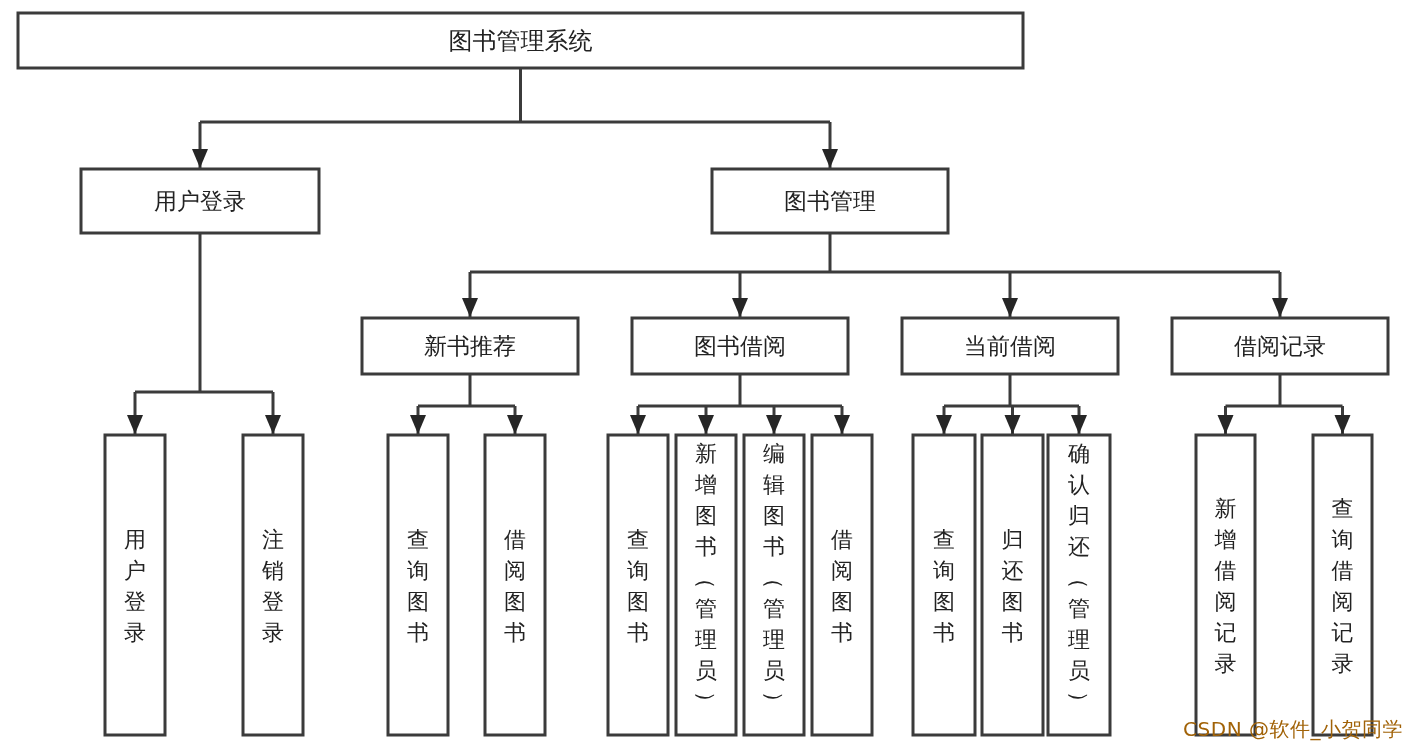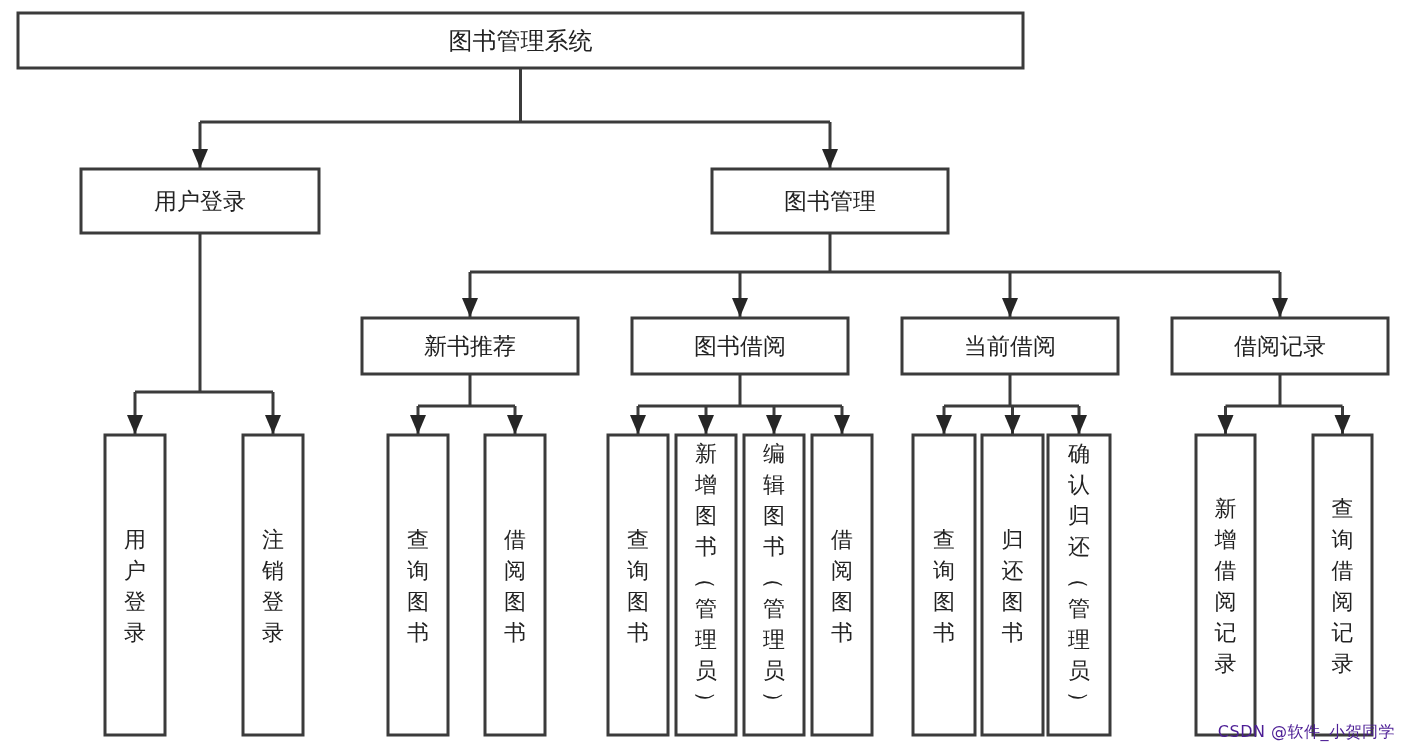--- a/index.html
+++ b/index.html
@@ -66,11 +66,11 @@
   }
   .watermark {
     position: absolute;
-    right: 10px;
+    right: 2px;
     bottom: 4px;
     font-family: "DejaVu Sans", "Liberation Sans", sans-serif;
-    font-size: 16px;
-    color: #4c1d95;
+    font-size: 20px;
+    color: #a16207;
     white-space: nowrap;
     letter-spacing: 0.5px;
     user-select: none;

